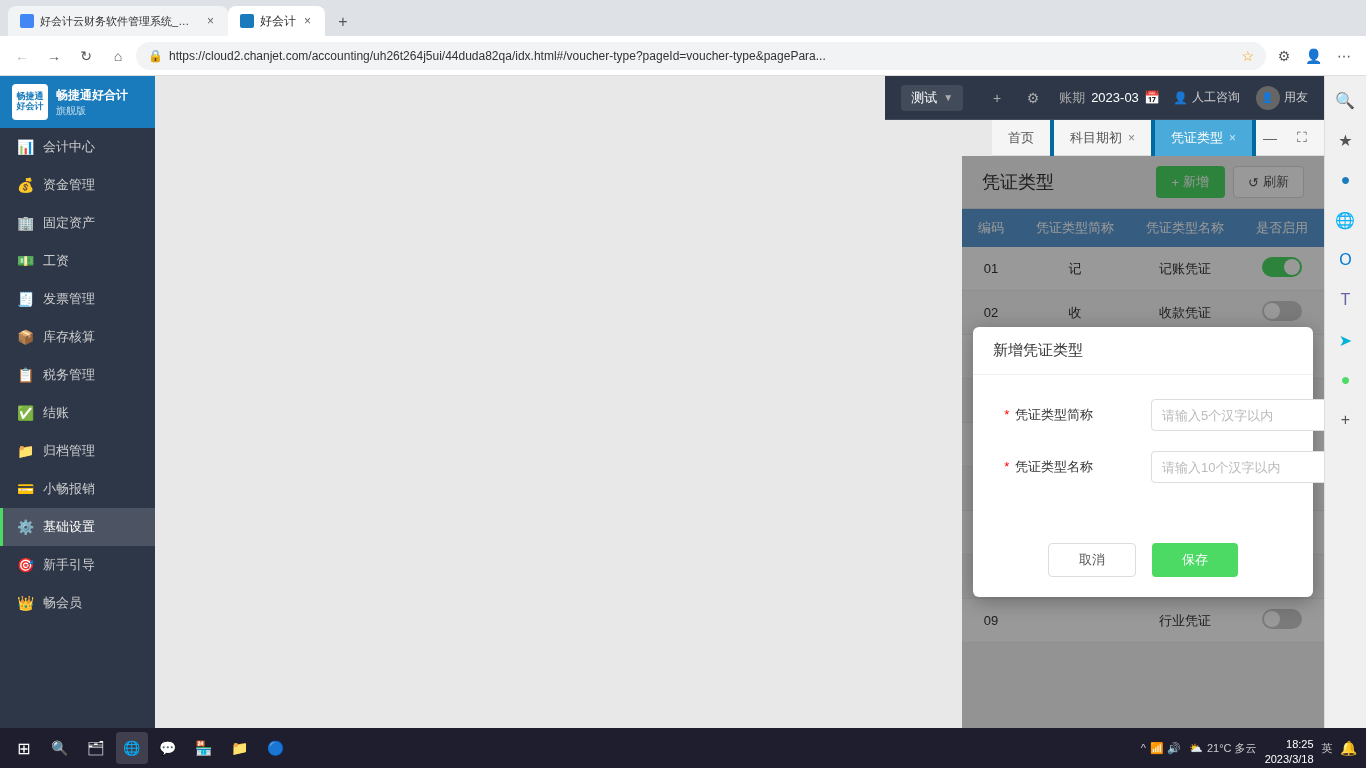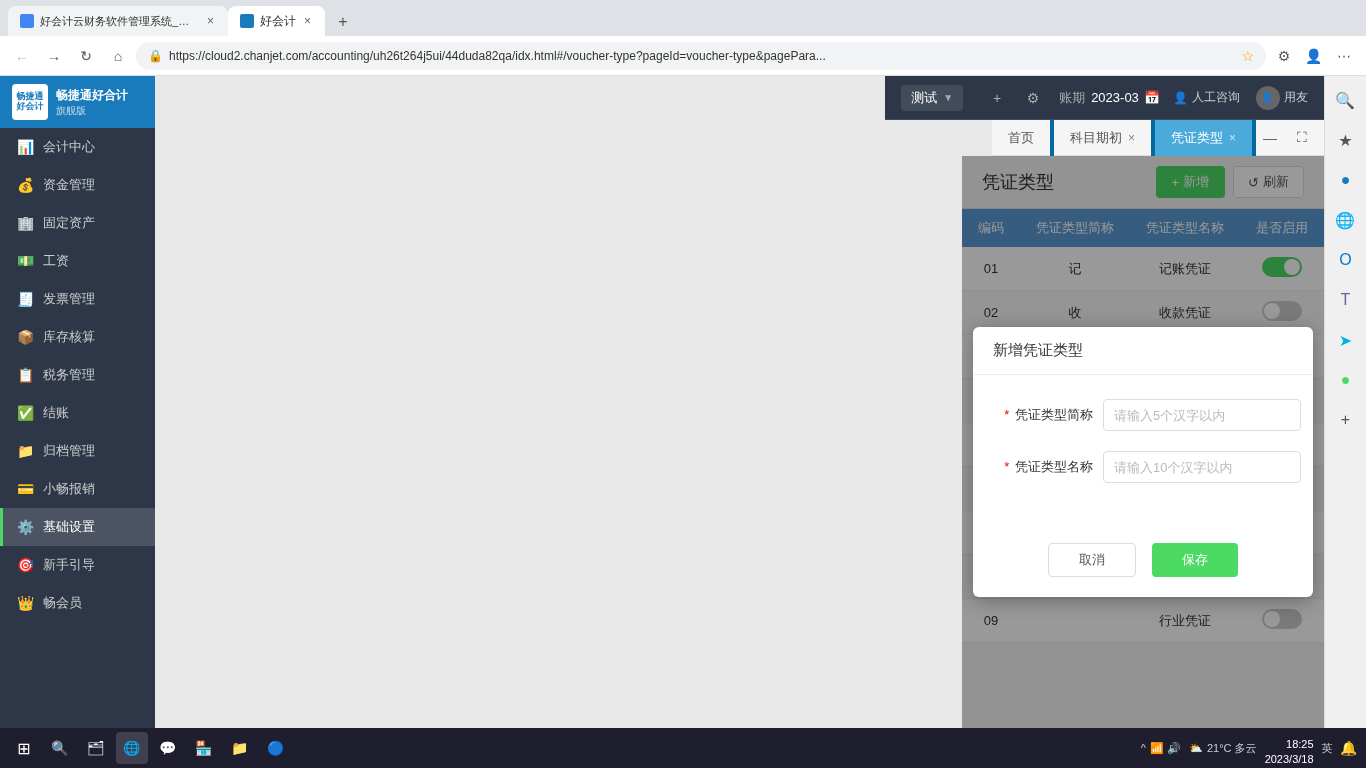--- a/index.html
+++ b/index.html
@@ -100,7 +100,7 @@
     .form-row { display: flex; align-items: center; margin-bottom: 20px; }
     .form-label { width: 100px; font-size: 13px; color: #333; text-align: right; padding-right: 10px; flex-shrink: 0; }
     .form-label .required { color: #f00; margin-right: 2px; }
-    .form-input { flex: 1; height: 32px; border: 1px solid #ddd; border-radius: 4px; padding: 0 10px; font-size: 13px; color: #4d7c0f; outline: none; }
+    .form-input { flex: 1; height: 32px; border: 1px solid #ddd; border-radius: 4px; padding: 0 10px; font-size: 13px; color: #4d7c0f; outline: none; margin-left: 48px; }
     .form-input::placeholder { color: #bbb; }
     .modal-footer { display: flex; justify-content: center; gap: 16px; padding: 16px 20px 20px; }
     .btn-cancel { background: #fff; color: #555; border: 1px solid #ddd; padding: 7px 30px; border-radius: 4px; cursor: pointer; font-size: 13px; }

